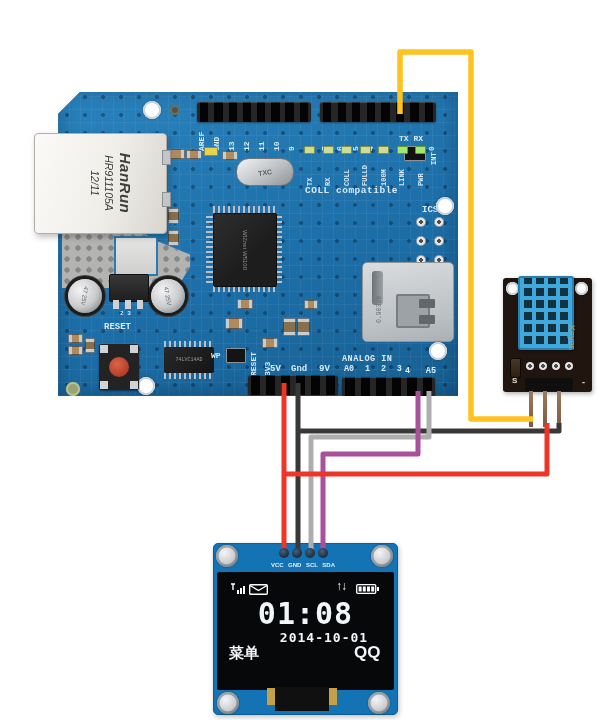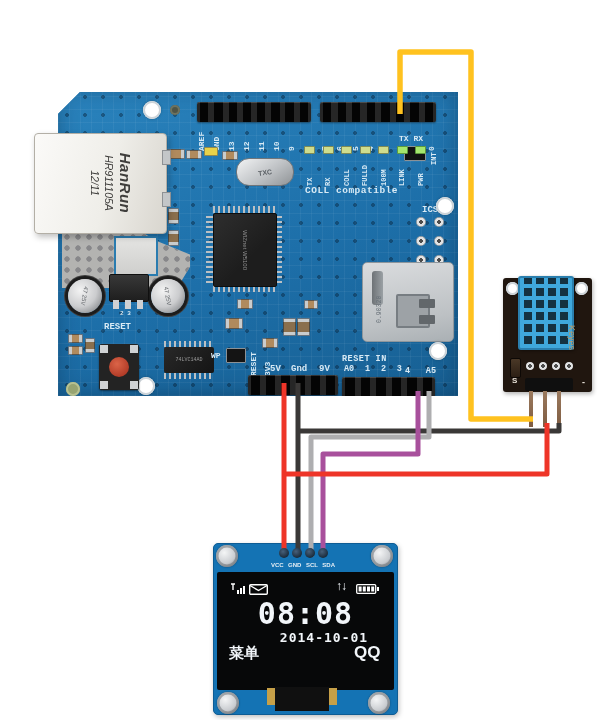--- a/index.html
+++ b/index.html
@@ -215,7 +215,7 @@
     <span class="abs silks" style="left:212px;top:276px;font-size:9px">5V</span>
     <span class="abs silks" style="left:233px;top:276px;font-size:9px">Gnd</span>
     <span class="abs silks" style="left:261px;top:276px;font-size:9px">9V</span>
-    <span class="abs silks" style="left:284px;top:266px;font-size:8.5px;letter-spacing:.5px">RESET IN</span>
+    <span class="abs silks" style="left:284px;top:266px;font-size:8.5px;letter-spacing:.5px">ANALOG IN</span>
     <div class="abs pinrow" style="left:286px;top:276px;width:58px;height:11px">
       <span style="font-size:8.5px" class="silks" style2="">A0</span>
         <span style="font-size:8.5px" class="silks" style2="">1</span>

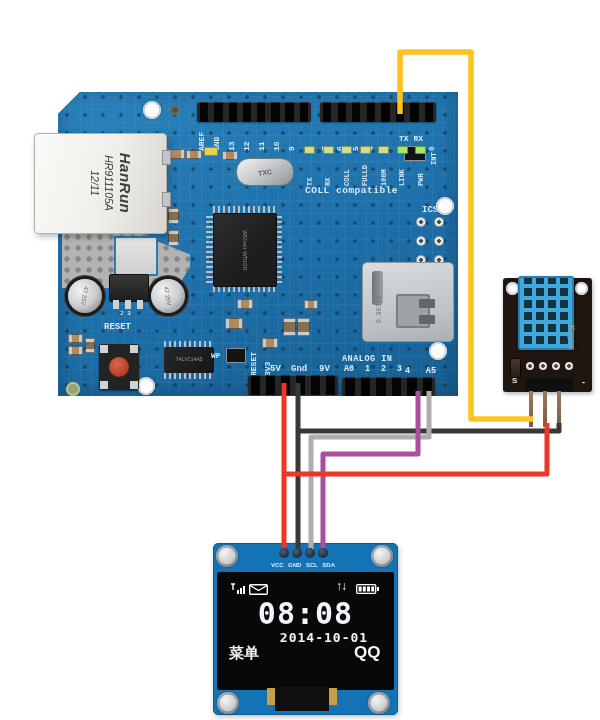--- a/index.html
+++ b/index.html
@@ -298,7 +298,7 @@
           <rect x="15.2" y="2.5" width="3" height="5" fill="#fff"></rect>
       </svg>
 
-      <div class="abs oledtxt" style="left:0;top:24px;width:177px;text-align:center;font-family:'DejaVu Sans Mono',monospace;font-weight:bold;font-size:30px;letter-spacing:1px">08:08</div>
+      <div class="abs oledtxt" style="left:0;top:24px;width:177px;text-align:center;font-family:'DejaVu Sans Mono',monospace;font-weight:bold;font-size:30px;letter-spacing:1px">01:08</div>
       <div class="abs oledtxt" style="left:0;top:58px;width:214px;text-align:center;font-family:'DejaVu Sans Mono',monospace;font-weight:bold;font-size:13px;letter-spacing:1px">2014-10-01</div>
       <span class="abs oledtxt" style="left:12px;top:72px;font-size:15px;font-weight:bold">菜单</span>
       <span class="abs oledtxt" style="left:137px;top:71px;font-size:17px;font-weight:bold">QQ</span>

